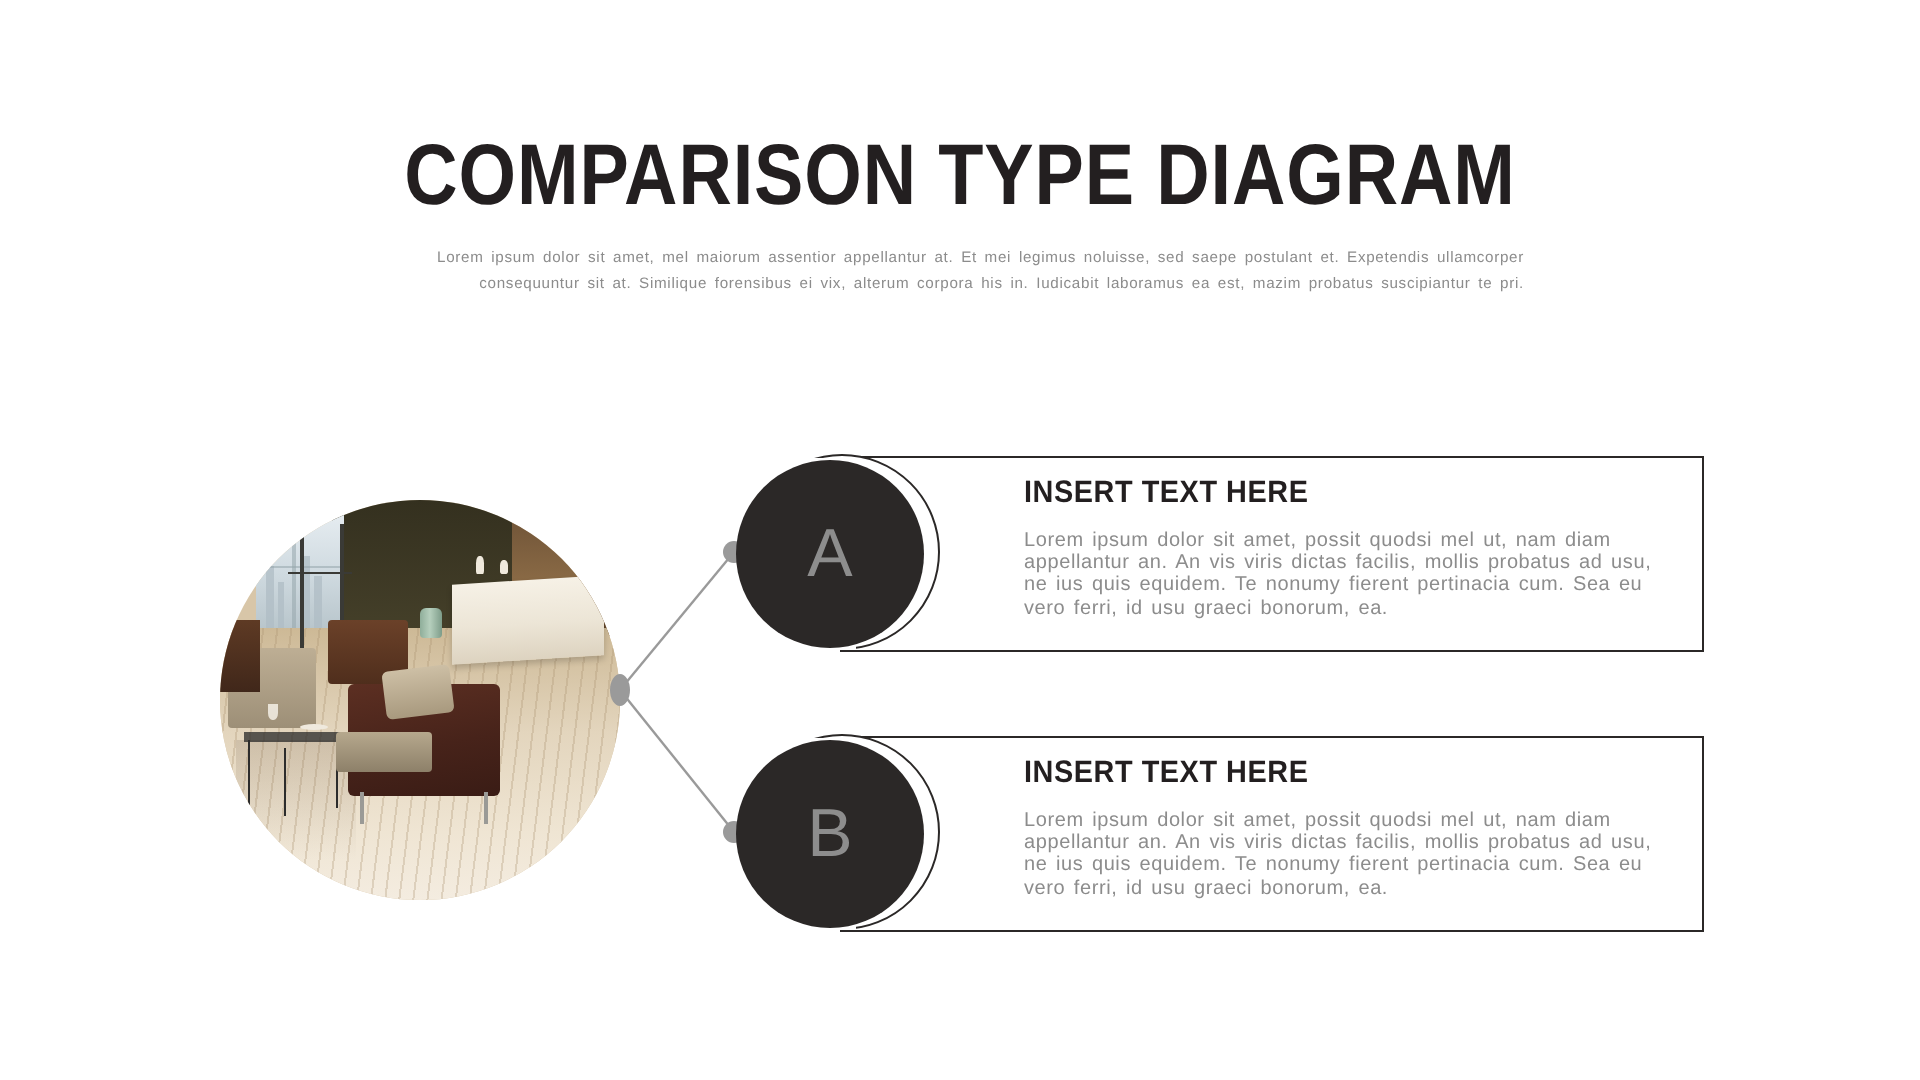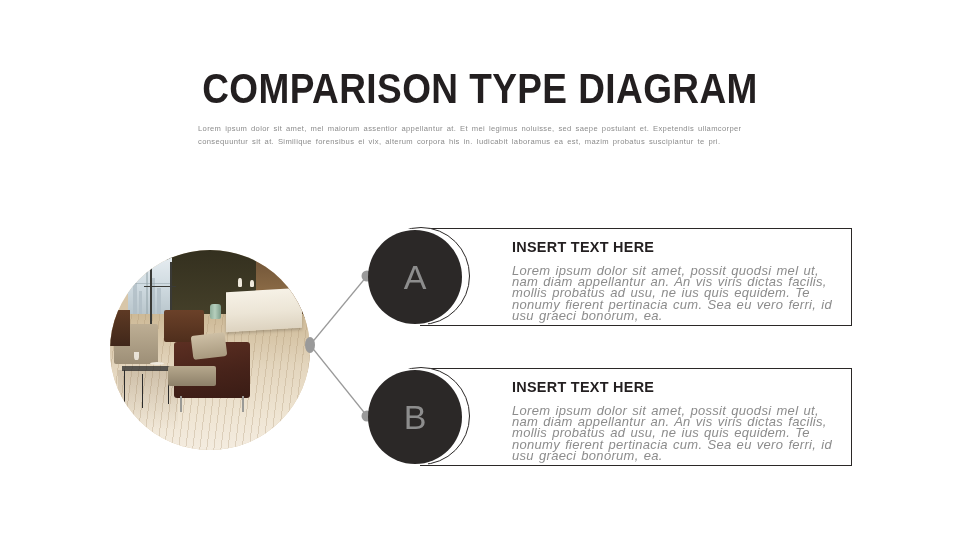--- a/index.html
+++ b/index.html
@@ -44,7 +44,7 @@
     left: 198px;
     top: 122px;
     width: 564px;
-    text-align: left;
+    text-align: right;
     font-size: 7.6px;
     line-height: 13.2px;
     letter-spacing: 0.35px;

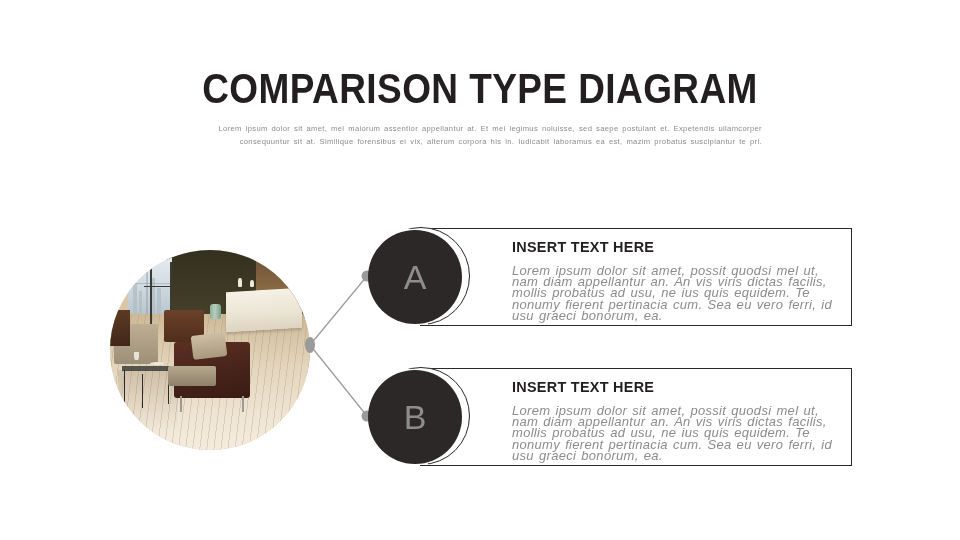--- a/index.html
+++ b/index.html
@@ -327,13 +327,12 @@
     margin: 0 0 9px 0;
   }
   .card-body {
-    font-size: 13px;
+    font-size: 10px;
     line-height: 11.2px;
     letter-spacing: 0.3px;
     color: #8c8c8c;
     word-spacing: 1.2px;
     margin: 0;
-    font-style: italic;
   }
 </style>
 </head>

